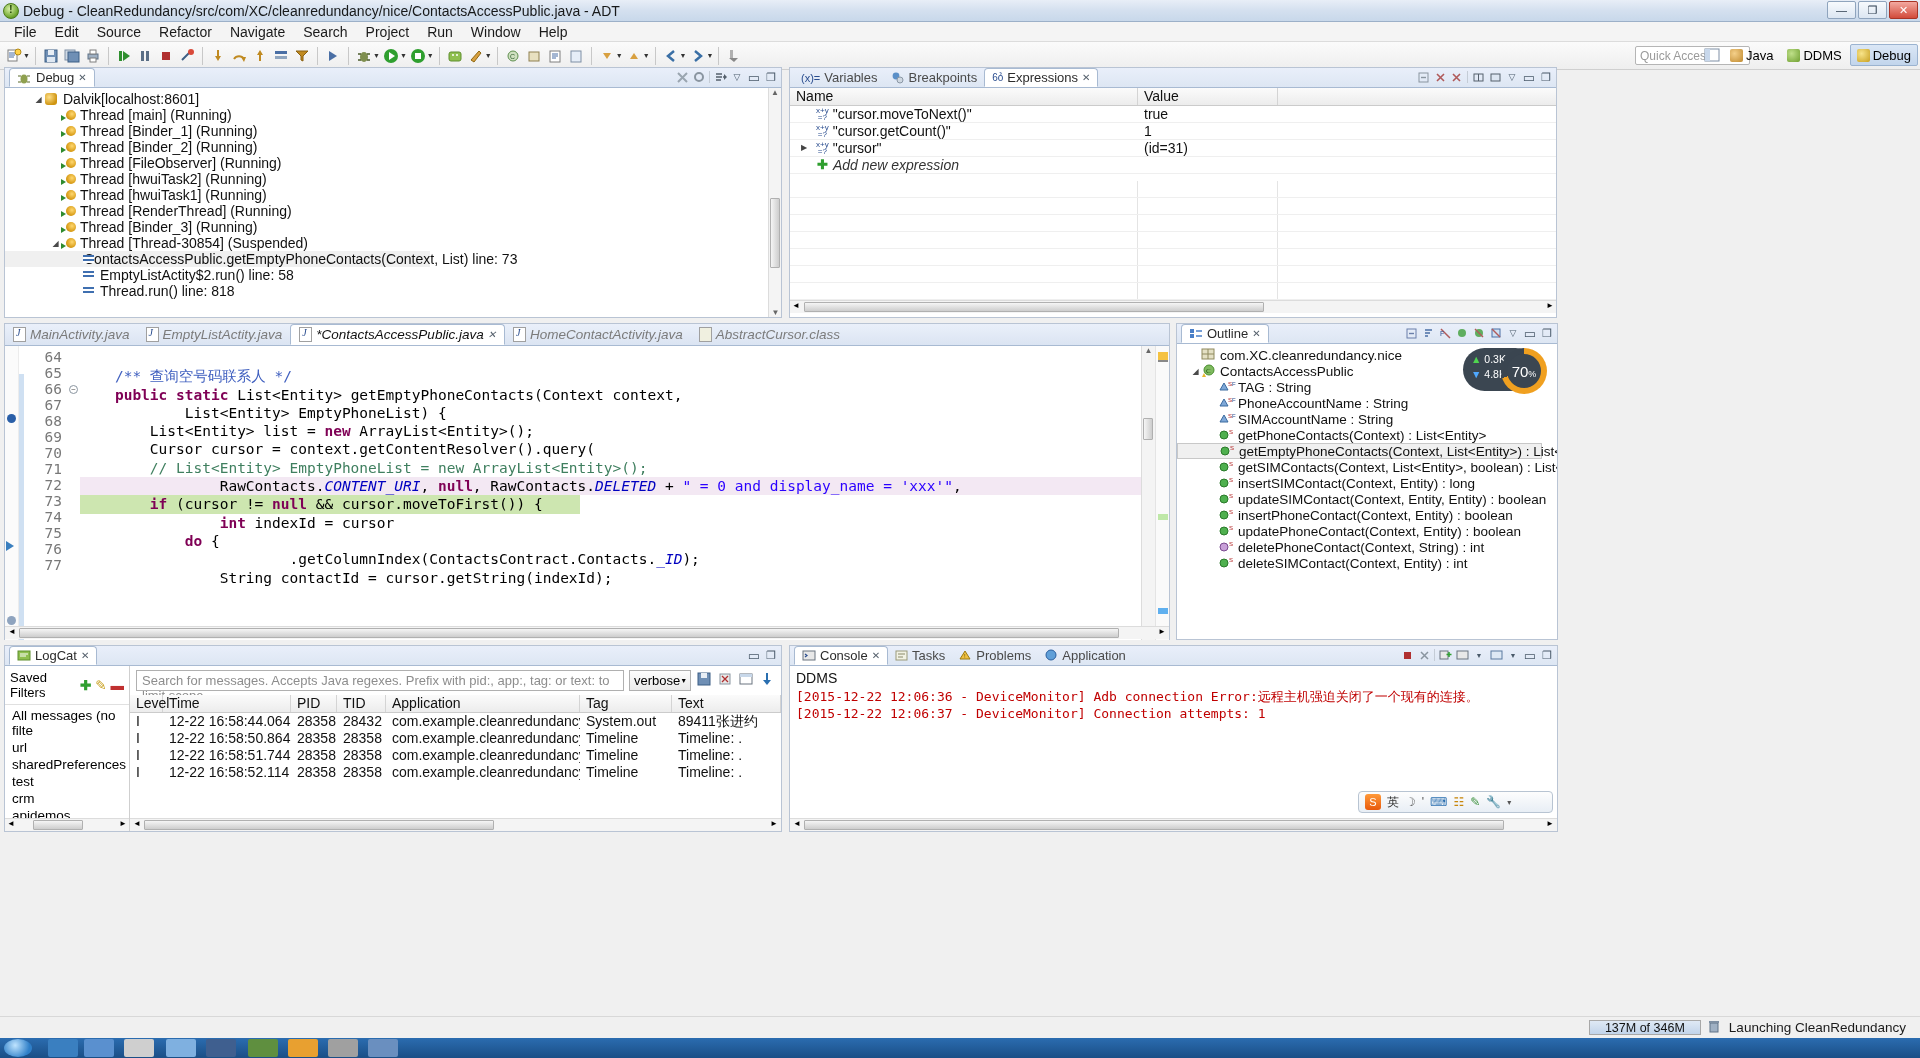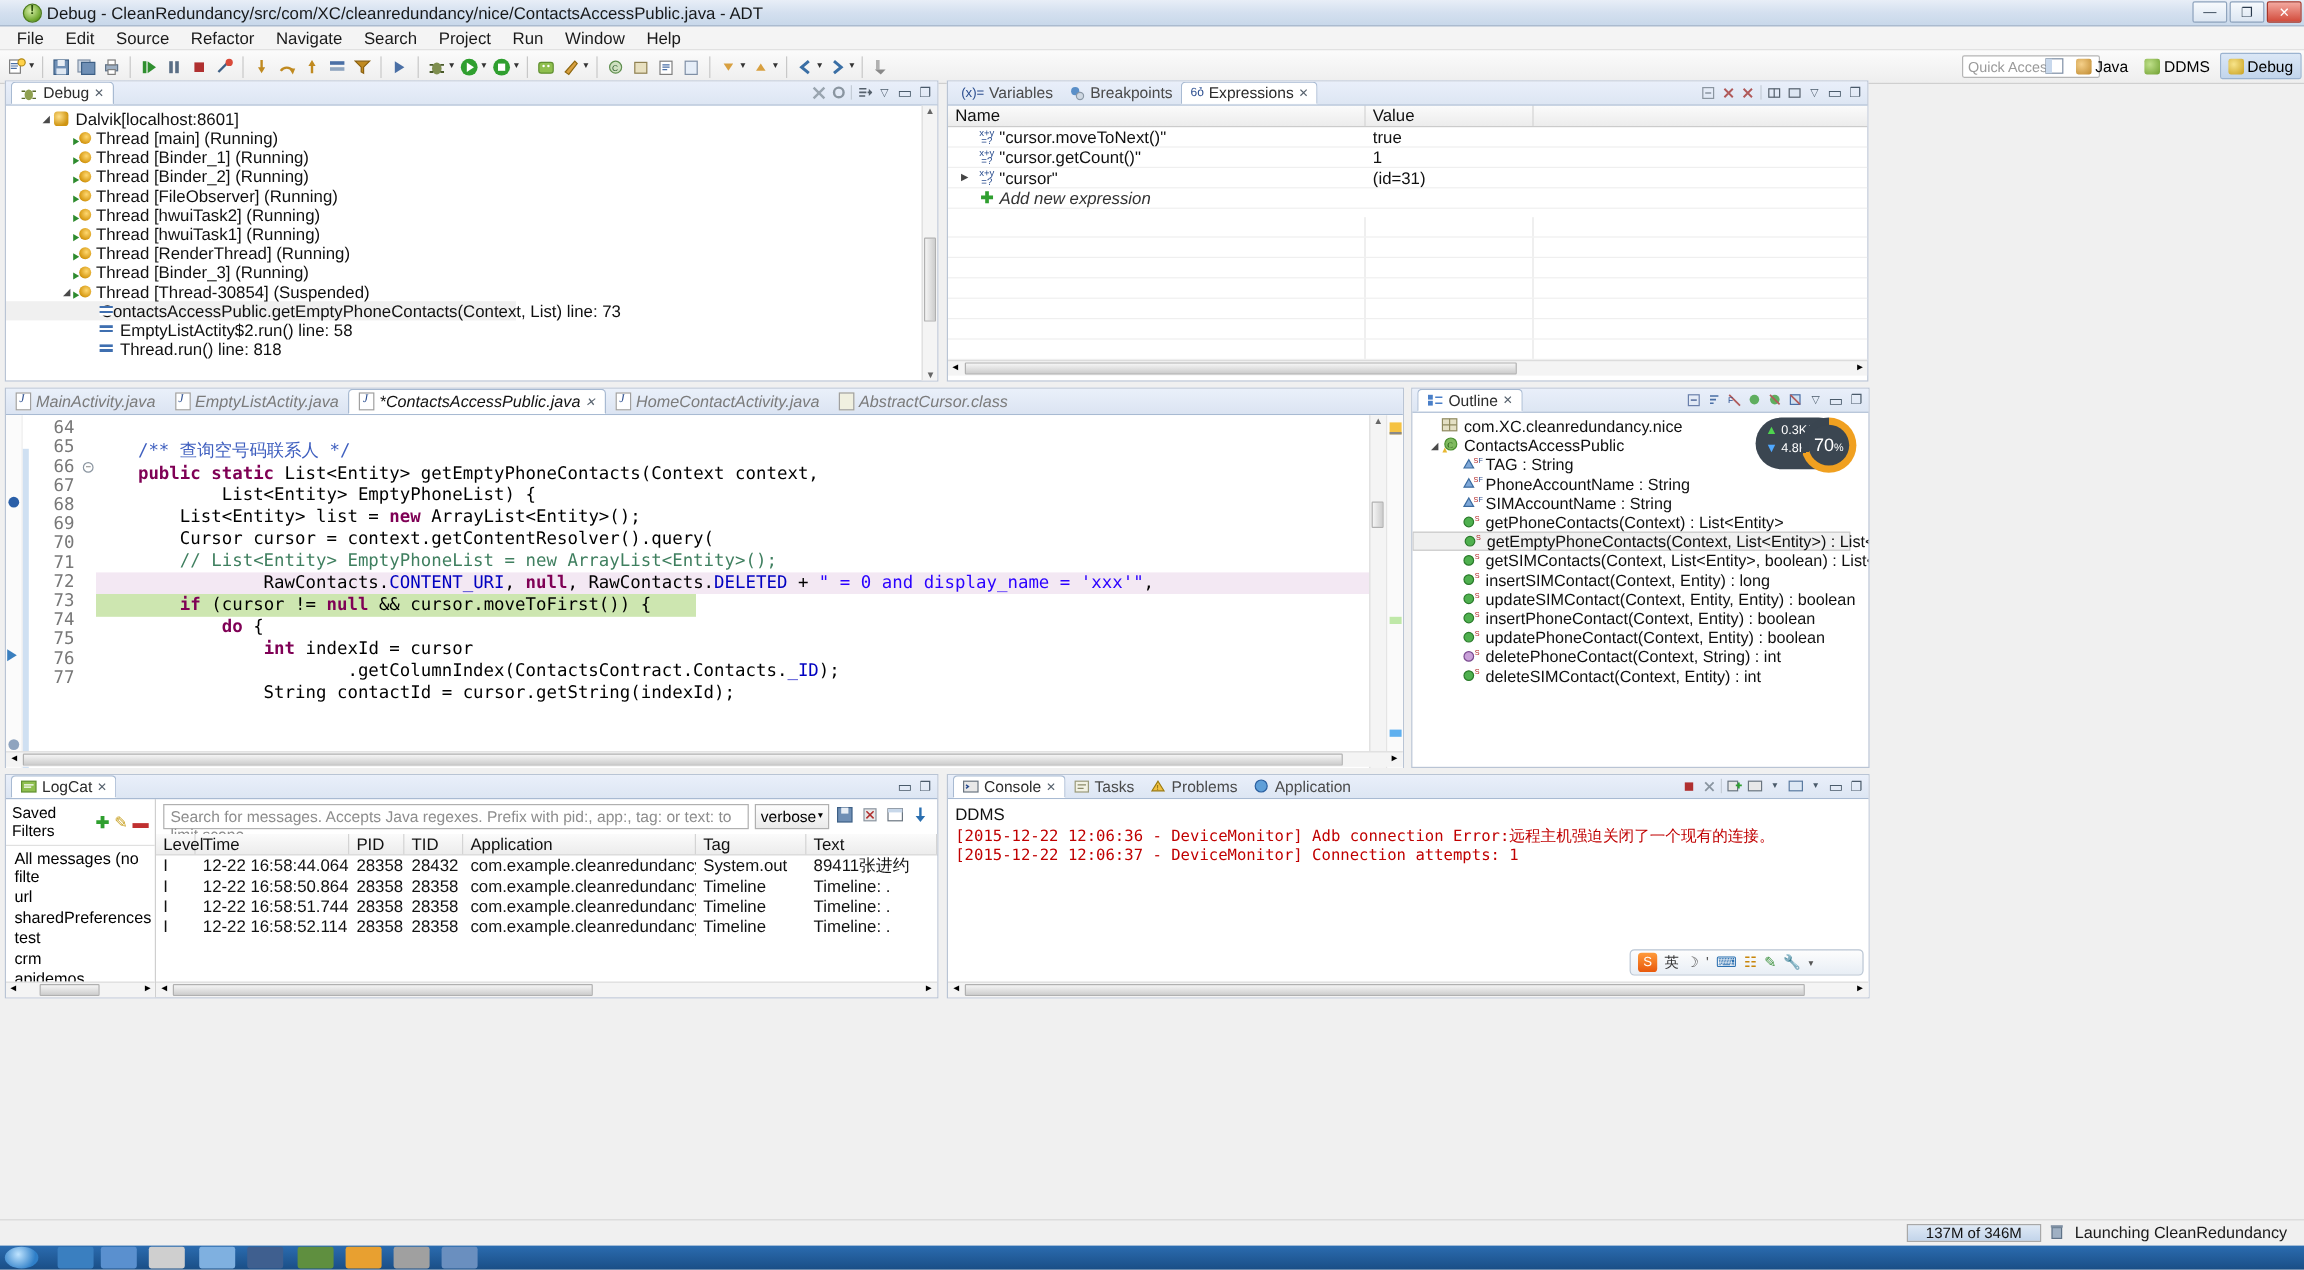--- a/index.html
+++ b/index.html
@@ -15,7 +15,7 @@
   
   .titlebar{
     height:22px; background:linear-gradient(180deg,#e8eef7 0%,#d4e0ef 50%,#c8d8ea 100%);
-    border-bottom:1px solid #9cb0c8; display:flex; align-items:center; padding:0 16px;
+    border-bottom:1px solid #9cb0c8; display:flex; align-items:center; padding:0 0;
     position:relative;
   }
   .tb-icon{ width:16px;height:16px;margin:0 4px 0 3px; border-radius:50%;

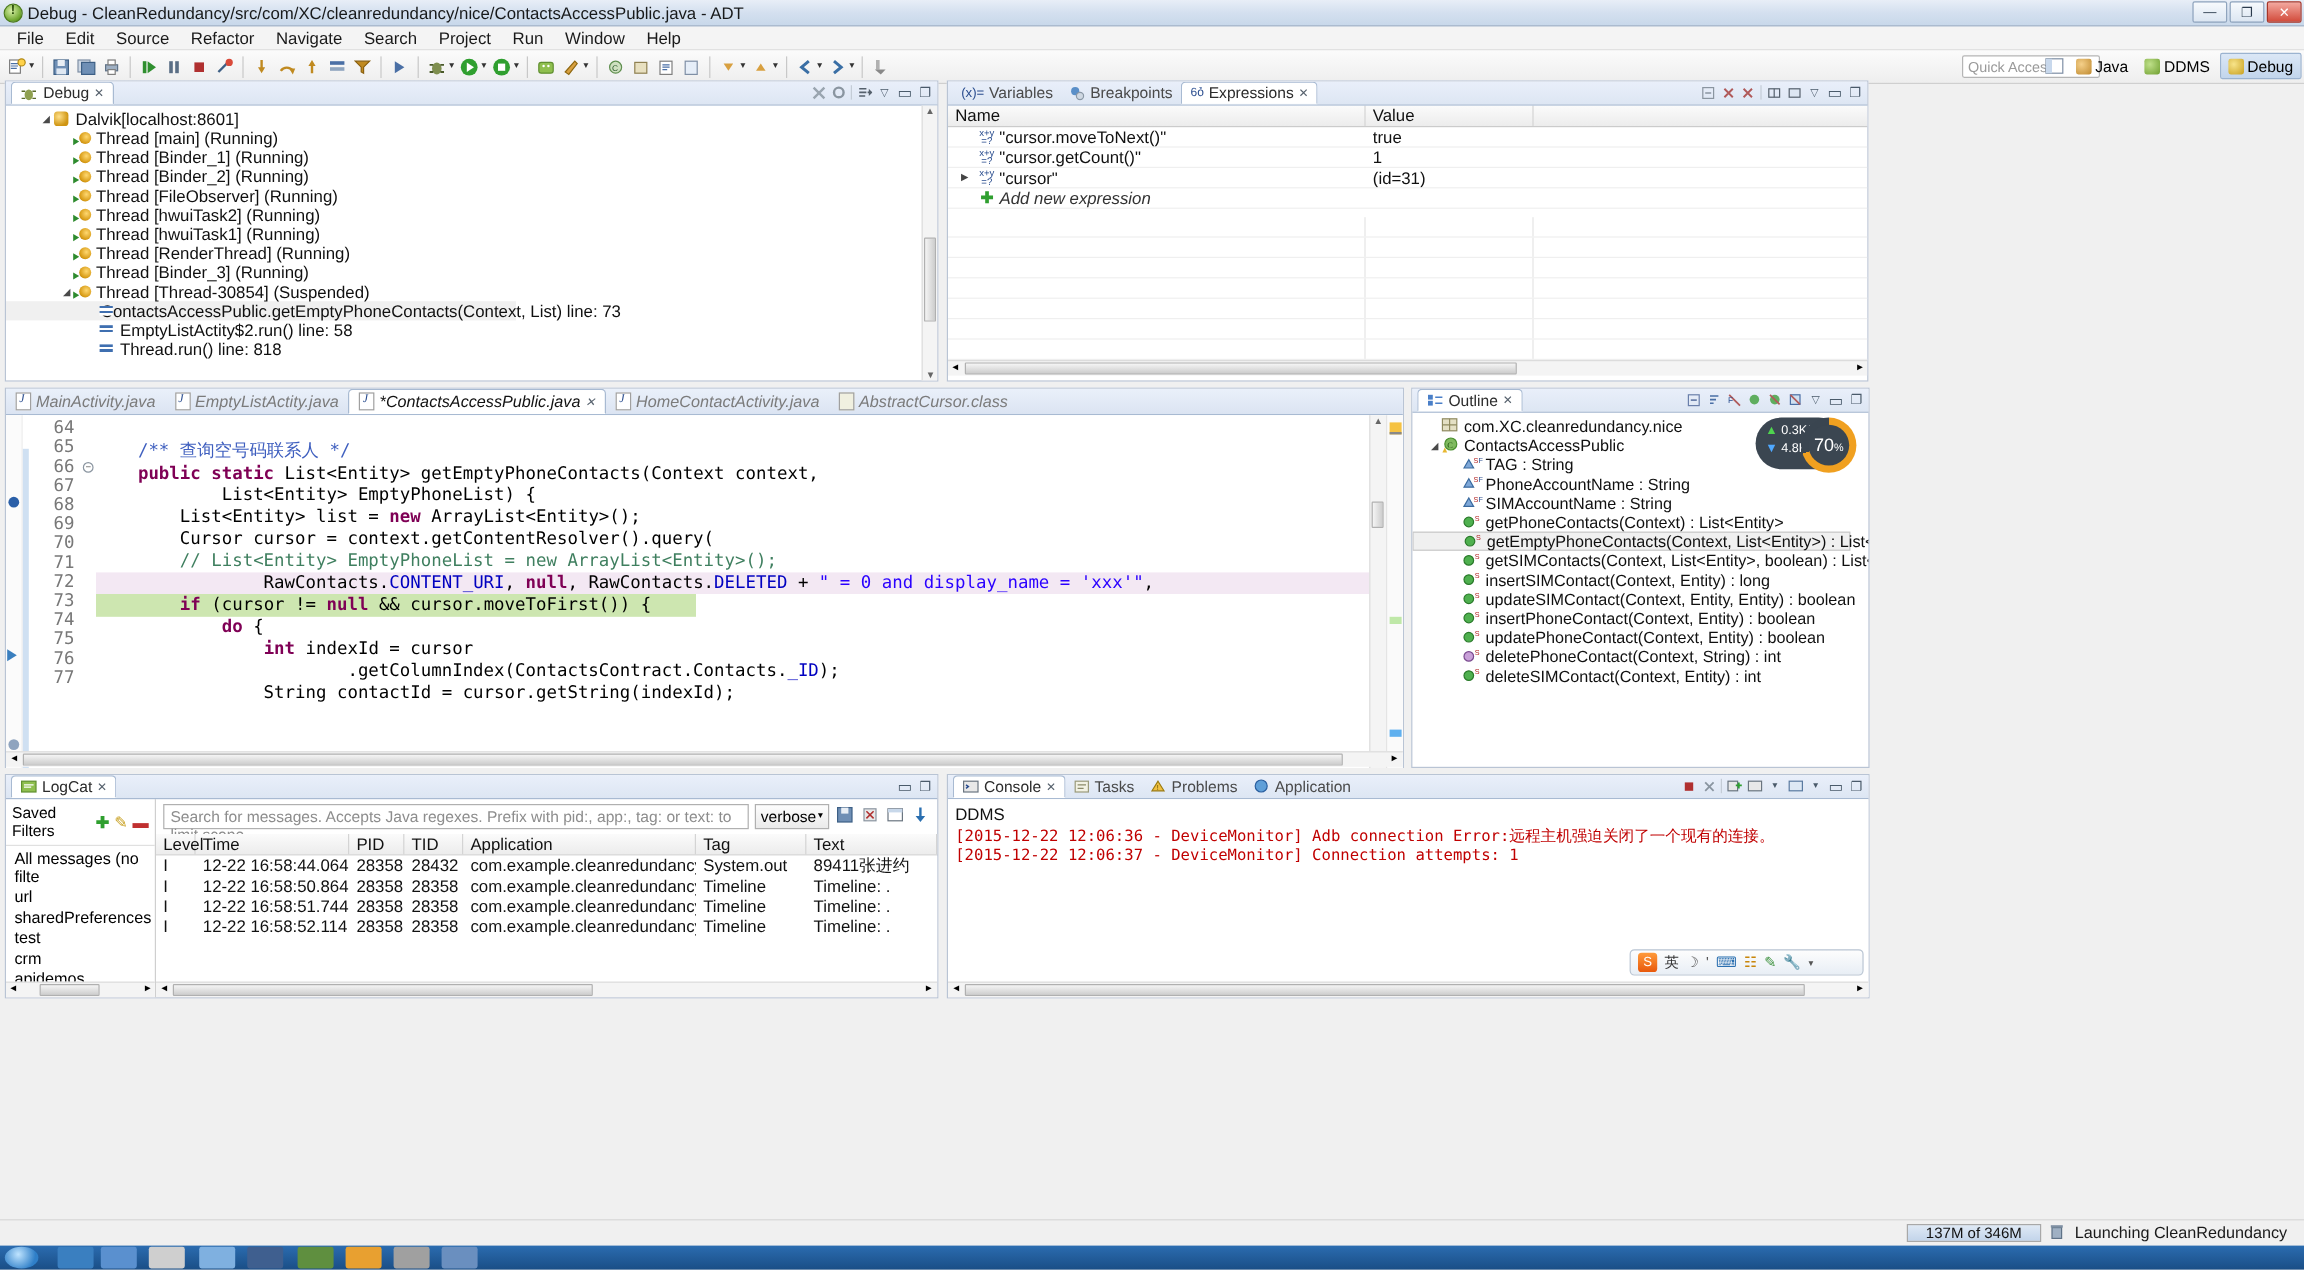--- a/index.html
+++ b/index.html
@@ -91,7 +91,7 @@
   .kw{color:#7f0055;font-weight:bold;}
   .cm{color:#3f7f5f;}
   .jd{color:#3f5fbf;}
-  .fld{color:#0000c0;}
+  .fld{color:#0000c0;font-style:italic;}
   .str{color:#2a00ff;}
 
   

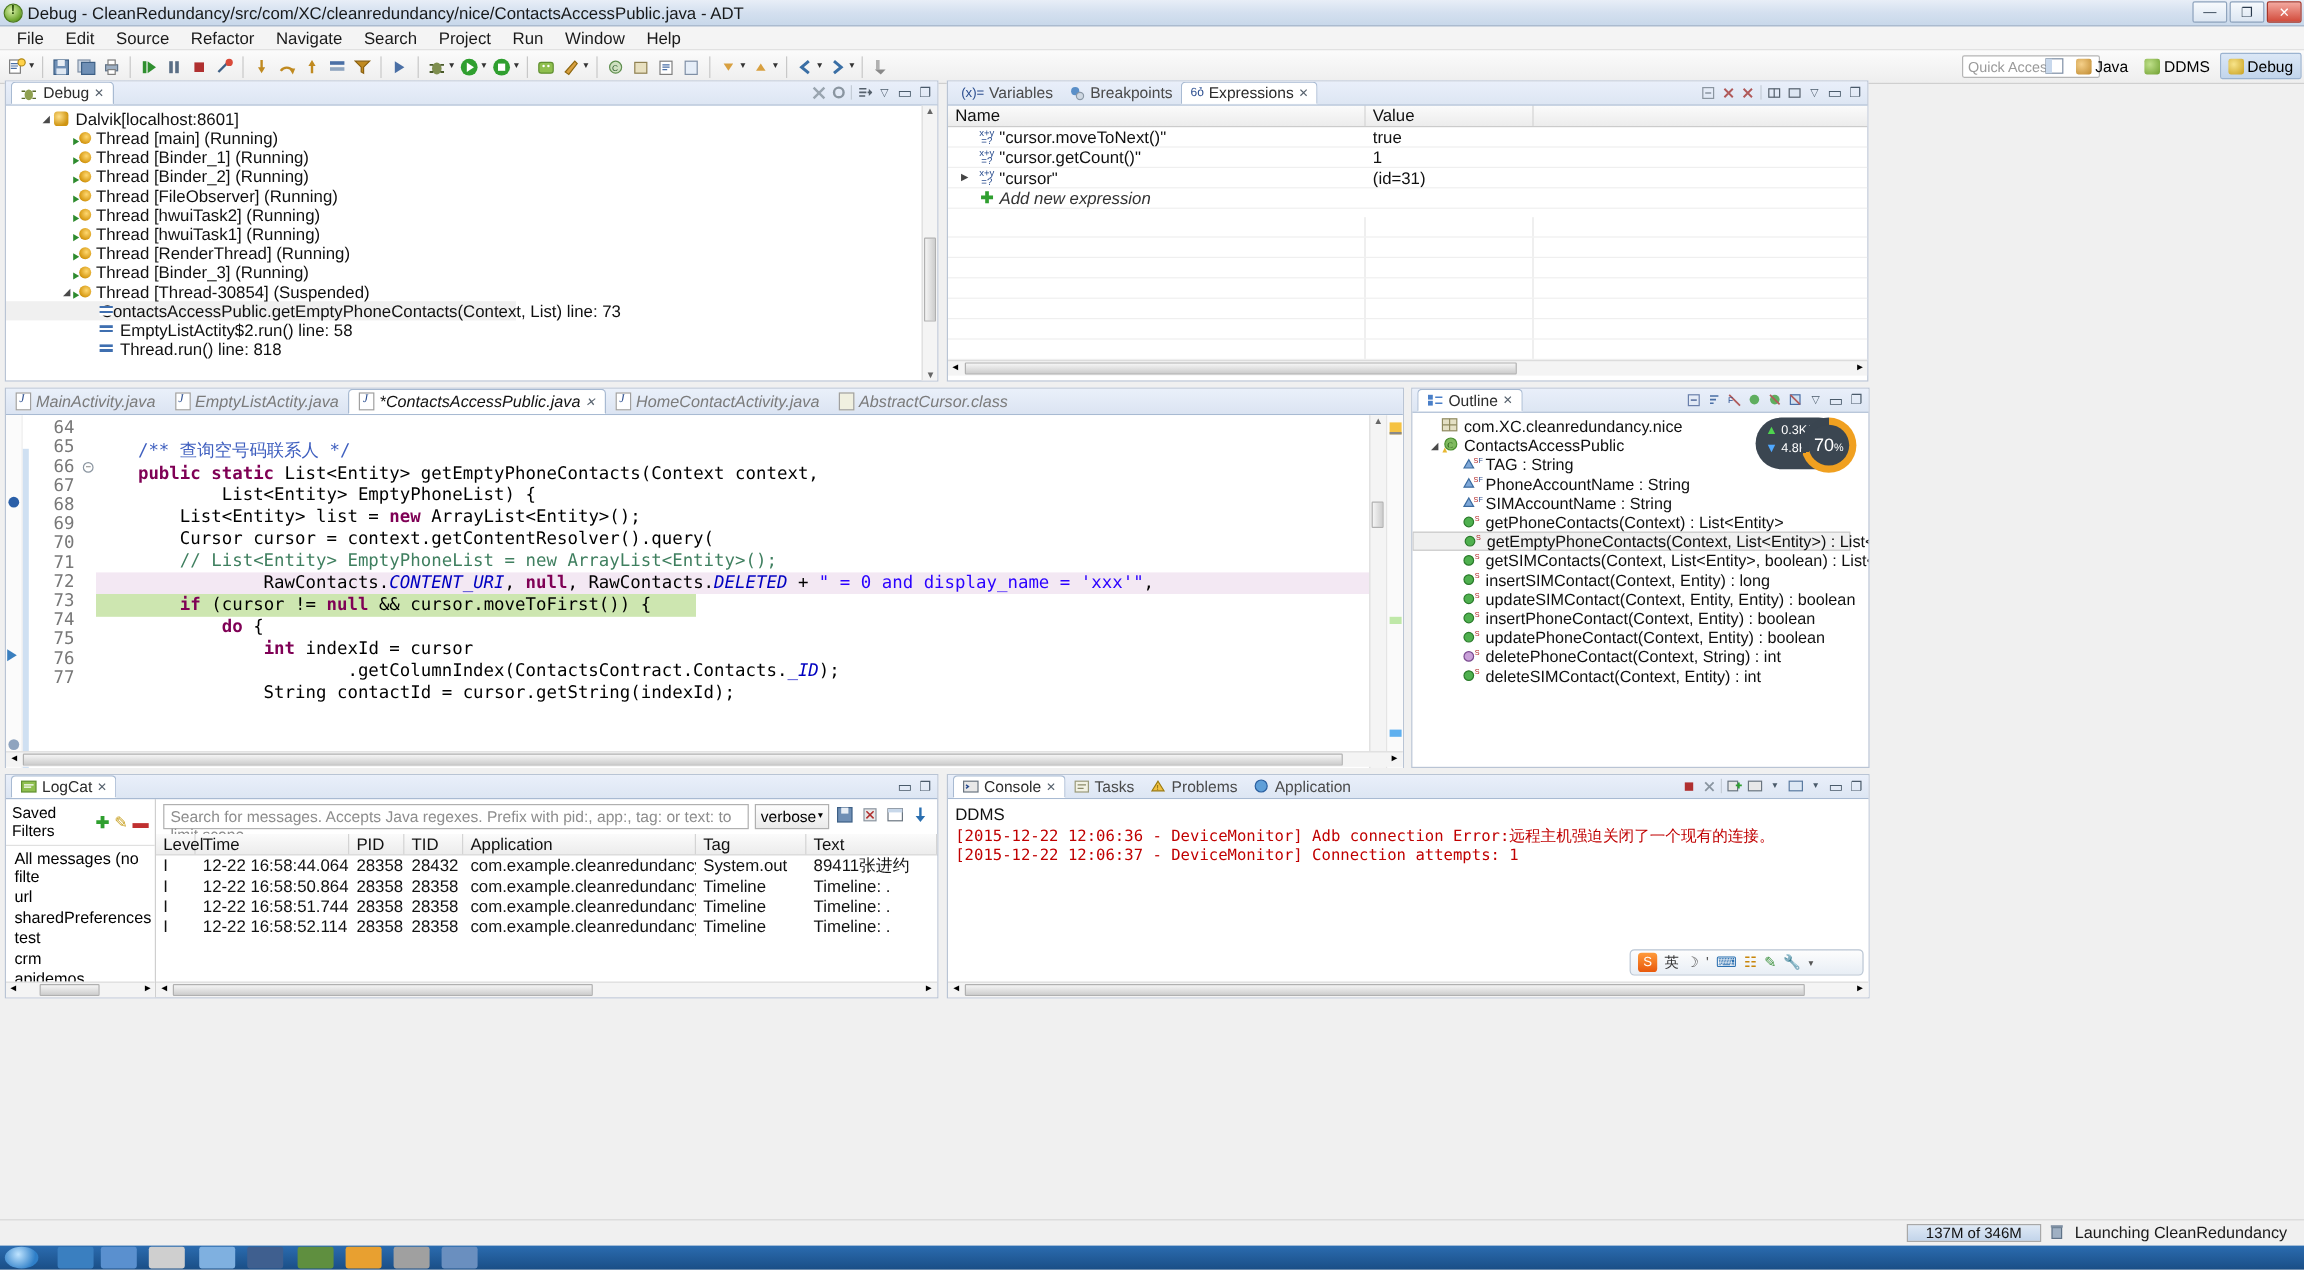--- a/index.html
+++ b/index.html
@@ -703,8 +703,8 @@
       <div class="code"><span class="cm">        // List&lt;Entity&gt; EmptyPhoneList = new ArrayList&lt;Entity&gt;();</span></div>
       <div class="code" style="background:#f3e8f3;">                RawContacts.<span class="fld">CONTENT_URI</span>, <span class="kw">null</span>, RawContacts.<span class="fld">DELETED</span> + <span class="str">" = 0 and display_name = 'xxx'"</span>,</div>
       <div class="code" style="background:#cde6b0;width:500px;">        <span class="kw">if</span> (cursor != <span class="kw">null</span> &amp;&amp; cursor.moveToFirst()) {</div>
+      <div class="code">                <span class="kw">int</span> indexId = cursor</div>
       <div class="code">            <span class="kw">do</span> {</div>
-      <div class="code">                <span class="kw">int</span> indexId = cursor</div>
       <div class="code">                        .getColumnIndex(ContactsContract.Contacts.<span class="fld">_ID</span>);</div>
       <div class="code">                String contactId = cursor.getString(indexId);</div>
       <div class="code" style="color:#8a0f4f;"></div>

